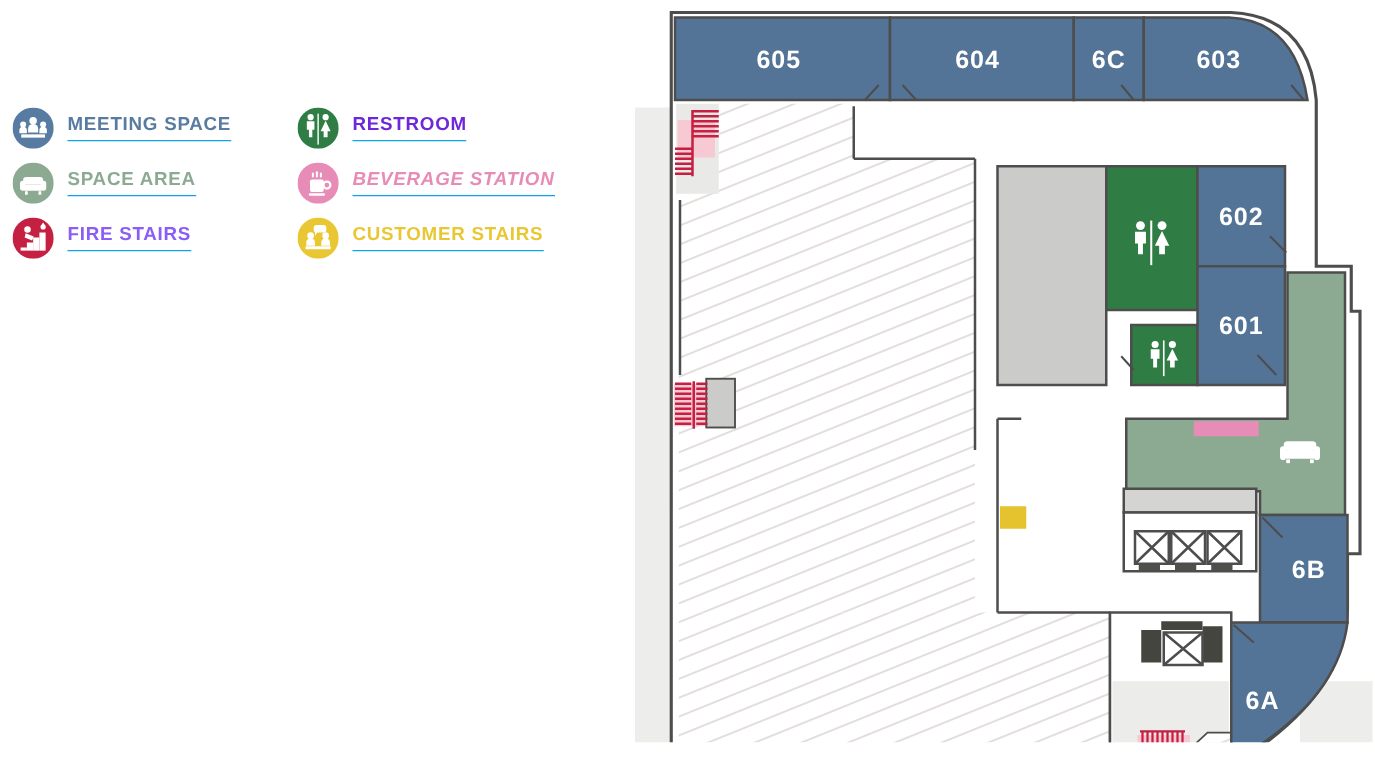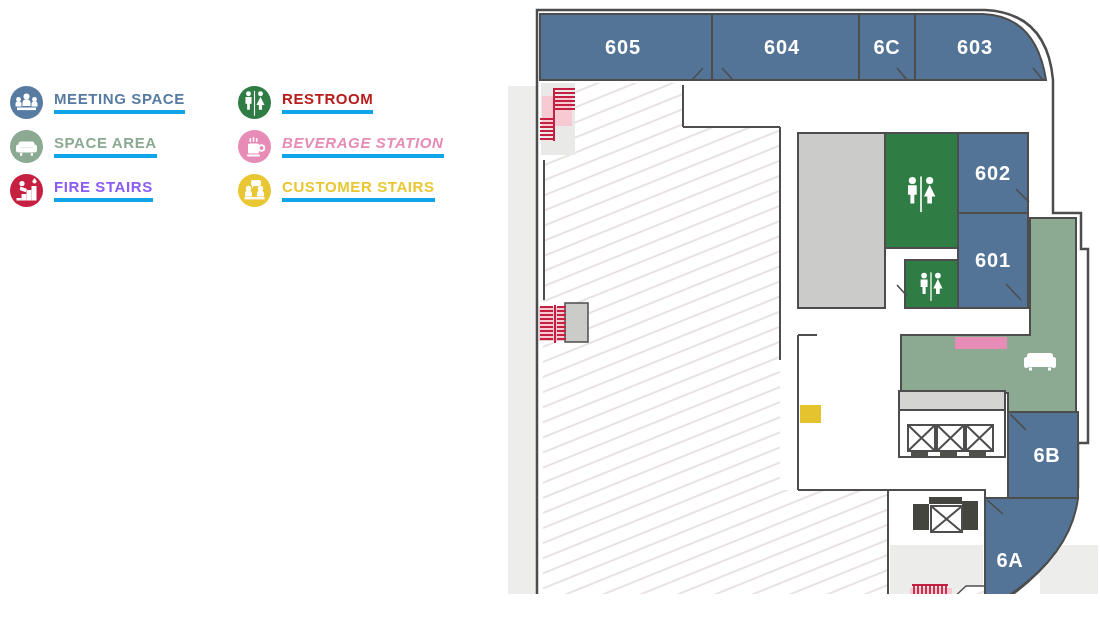--- a/index.html
+++ b/index.html
@@ -8,7 +8,7 @@
   .legend{position:absolute;left:10px;top:86px;display:grid;grid-template-rows:repeat(3,auto);grid-auto-flow:column;grid-auto-columns:228px;row-gap:11px;}
   .legend-item{display:flex;align-items:center;gap:11px;height:33px;}
   .licon{width:33px;height:33px;flex:0 0 33px;}
-  .llabel{font-weight:bold;font-size:15px;letter-spacing:0.6px;line-height:1.1;padding-bottom:3px;border-bottom:4px solid #0ea5e9;white-space:nowrap;}
+  .llabel{font-weight:bold;font-size:15px;letter-spacing:0.6px;line-height:1.1;padding-bottom:3px;border-bottom:1px solid #0ea5e9;white-space:nowrap;}
   .rlabel{font-family:"Liberation Sans",sans-serif;font-weight:bold;font-size:20px;fill:#ffffff;text-anchor:middle;letter-spacing:0.8px;}
   .wall{stroke:#4d4d4d;stroke-width:2;fill:none;}
   .door{stroke:#4d4d4d;stroke-width:1.6;fill:none;}

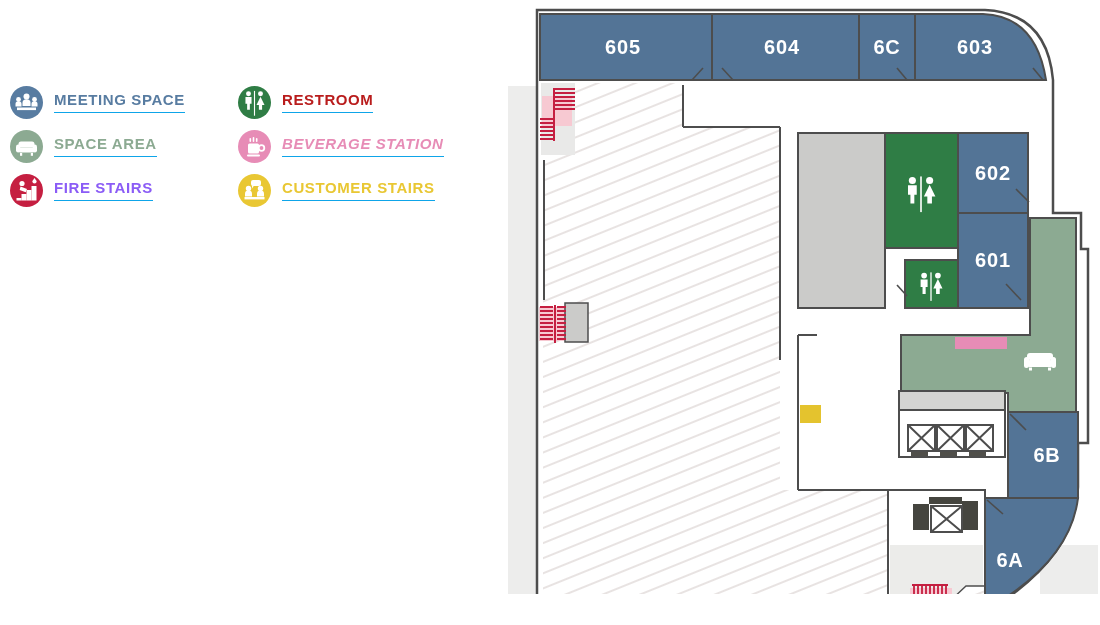--- a/index.html
+++ b/index.html
@@ -233,7 +233,7 @@
         <use href="#wcsym" transform="translate(16.5,18.5) scale(0.8)" fill="#ffffff"></use>
       </svg>
     </span>
-    <span class="llabel" style="color: #b91c1c;">RESTROOM</span>
+    <span class="llabel" style="color: #6d28d9;">RESTROOM</span>
   </div>
 
   <div class="legend-item">

